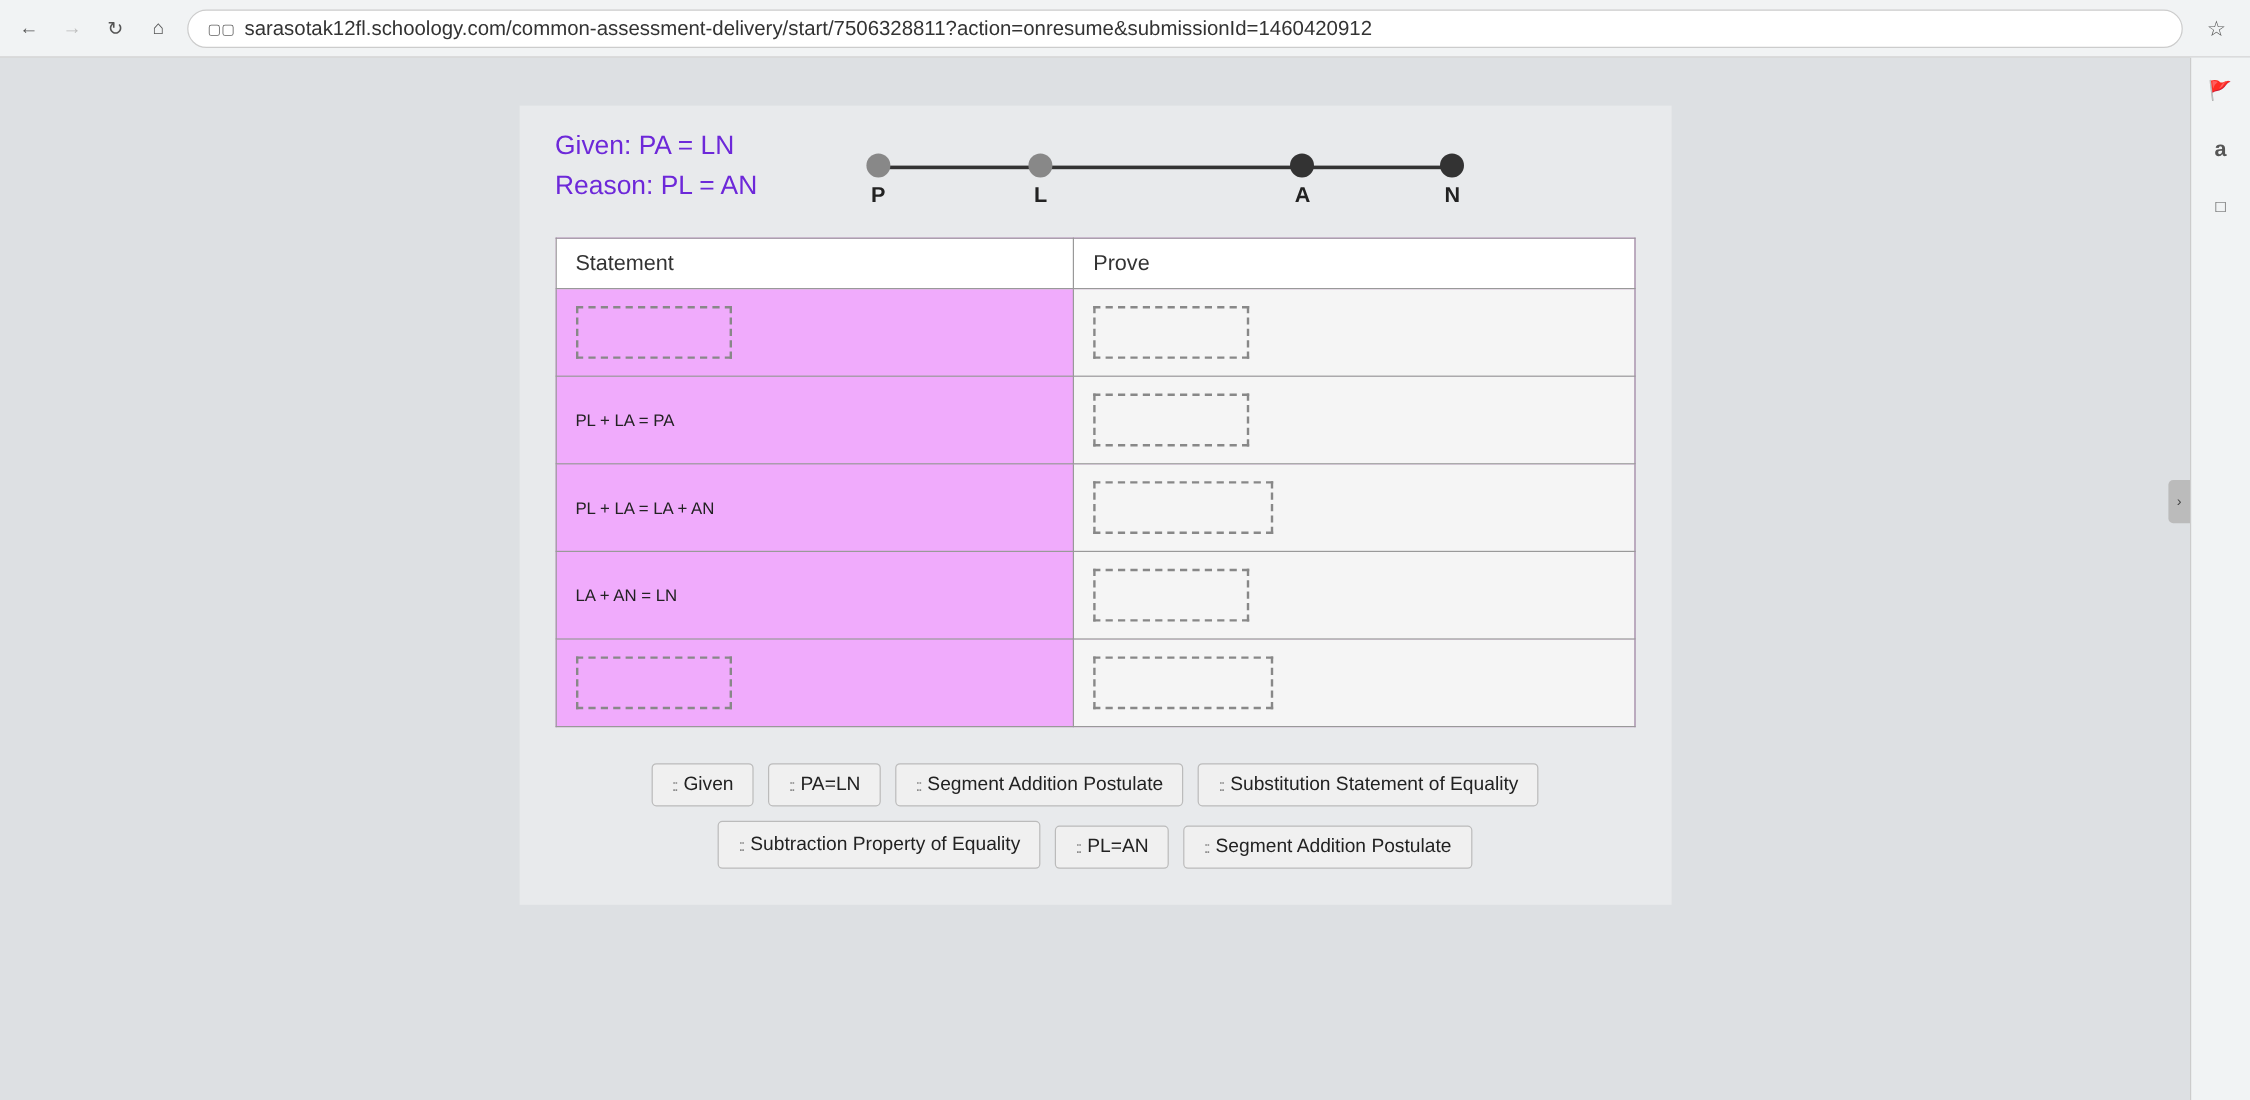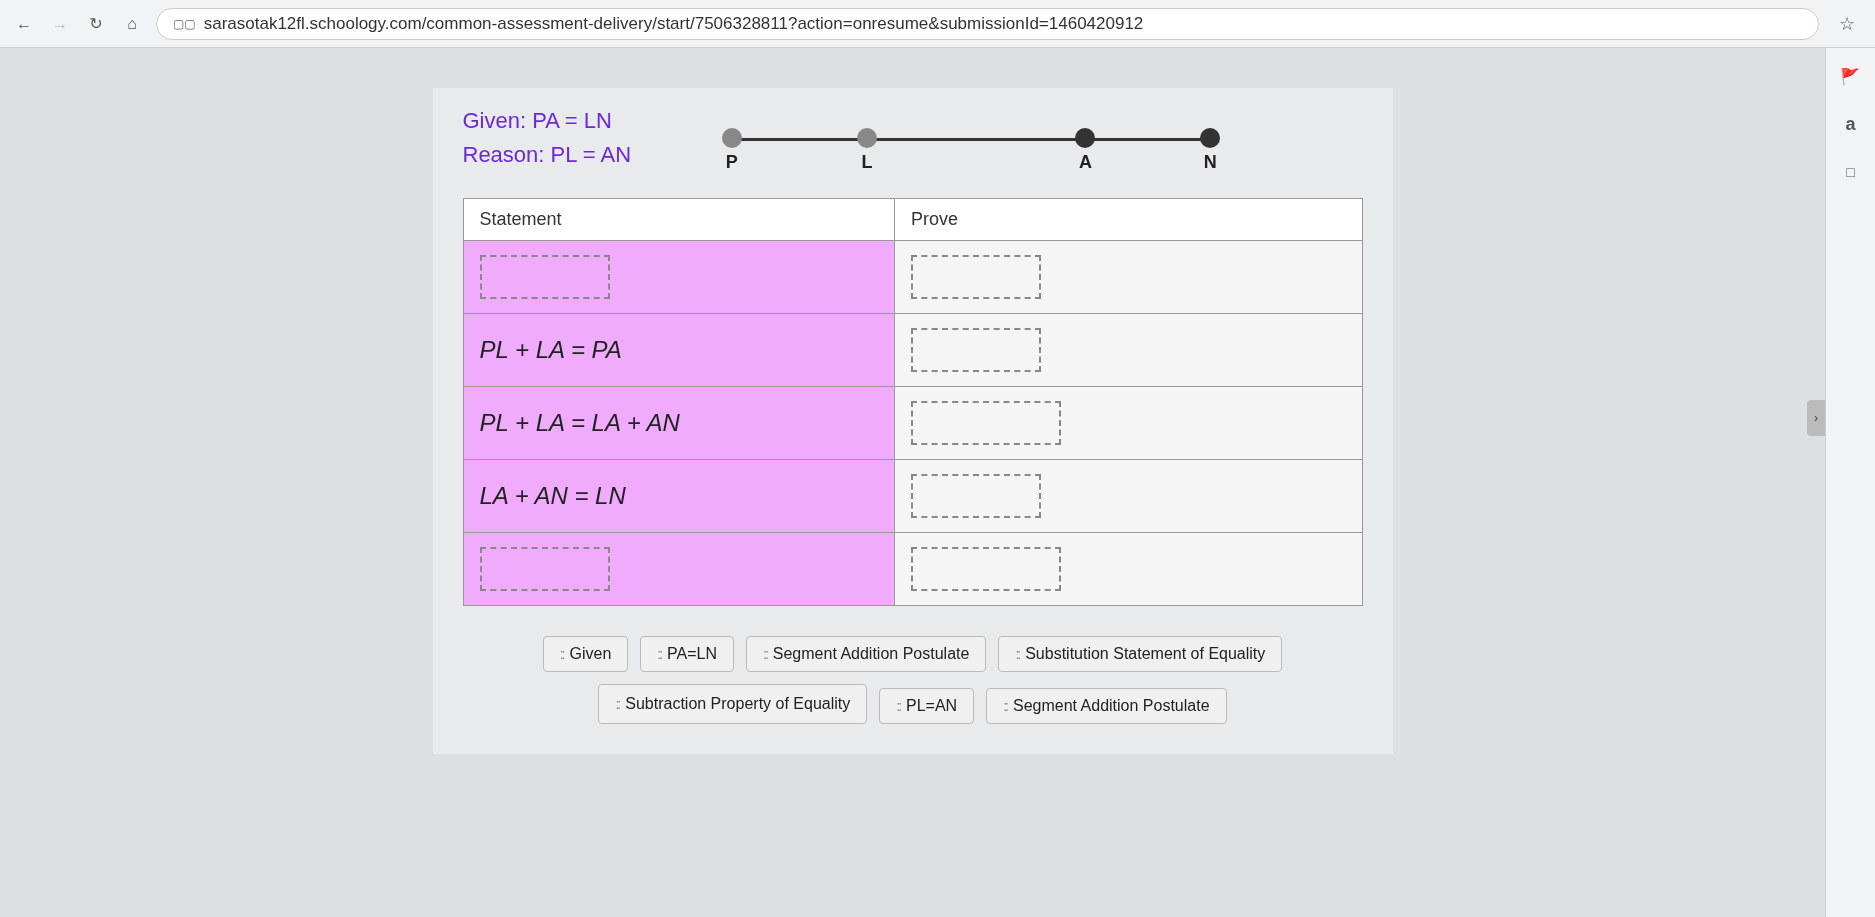--- a/index.html
+++ b/index.html
@@ -205,11 +205,10 @@
     .proof-table td {
       border: 1.5px solid #999;
       padding: 14px 16px;
-      font-size: 24px;
+      font-size: 14px;
       color: #222;
       vertical-align: middle;
       height: 72px;
-      font-style: italic;
     }
     .proof-table td.reason-cell {
       background: #f5f5f5;

